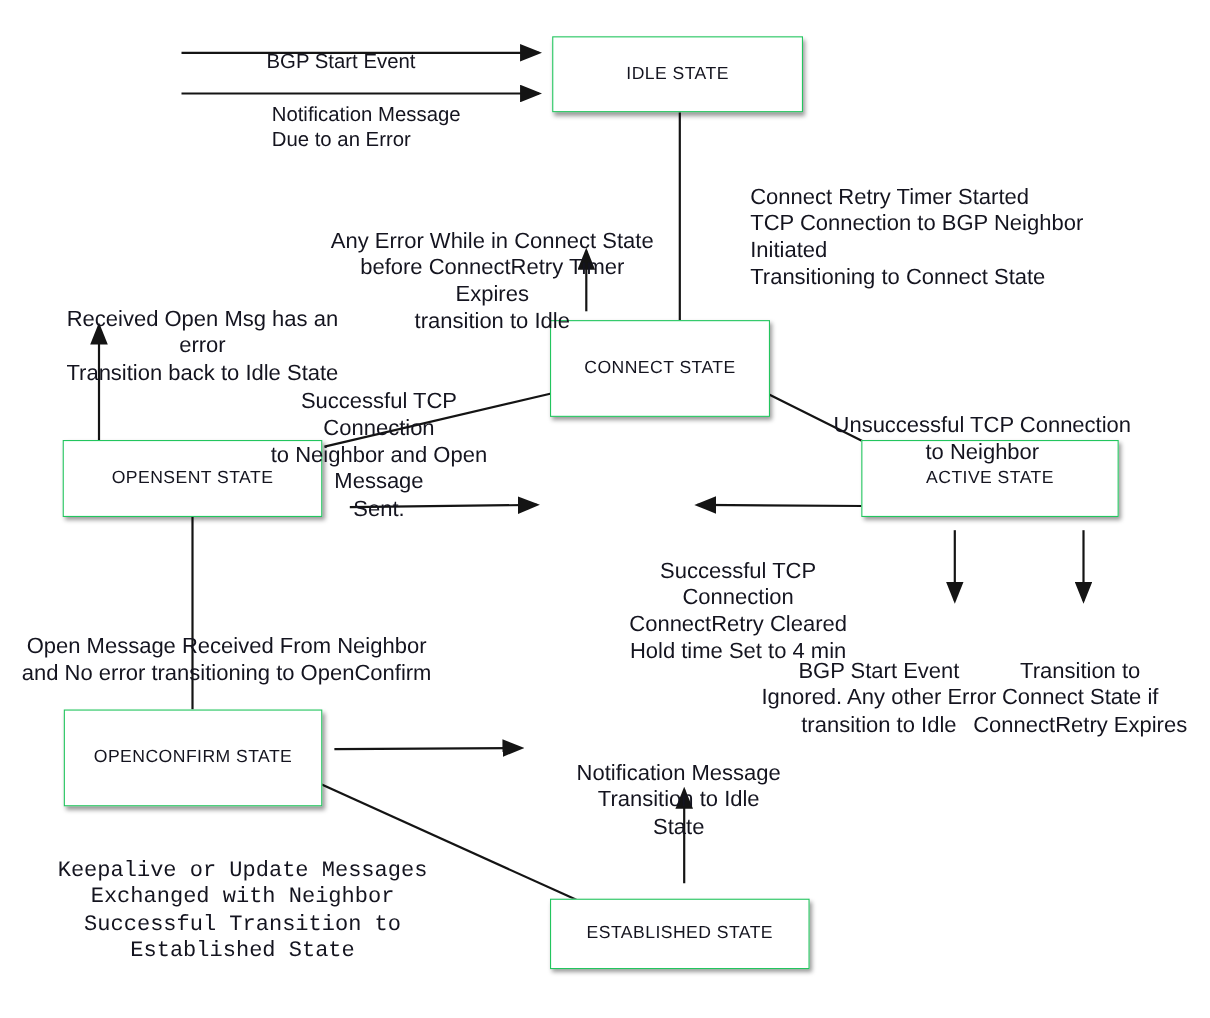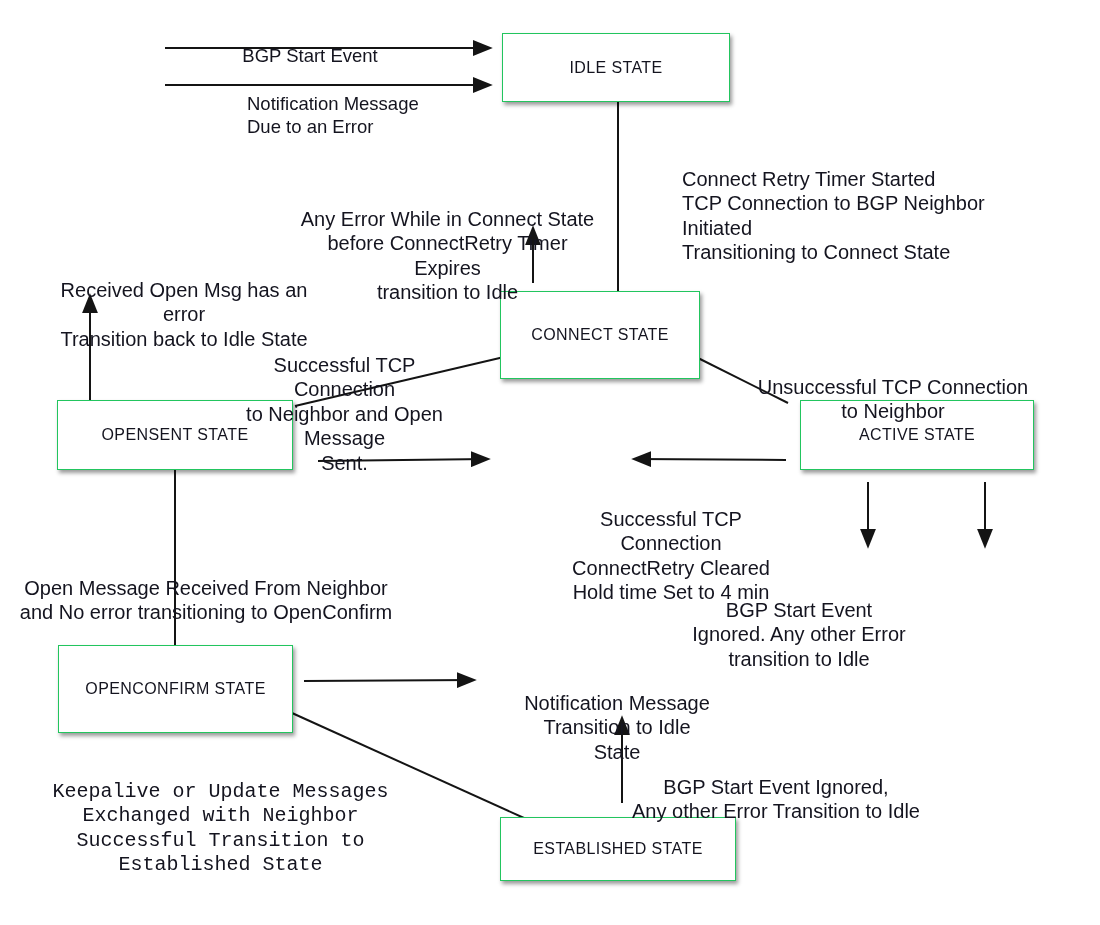--- a/index.html
+++ b/index.html
@@ -83,7 +83,7 @@
 
   <div class="state-box" style="left:57px;  top:400px; width:236px; height:70px;">OPENSENT STATE</div>
 
-  <div class="state-box" style="left:783px; top:400px; width:234px; height:70px;margin-left:17px;">ACTIVE STATE</div>
+  <div class="state-box" style="left:783px; top:400px; width:234px; height:70px;">ACTIVE STATE</div>
 
   <div class="state-box" style="left:58px;  top:645px; width:235px; height:88px;">OPENCONFIRM STATE</div>
 

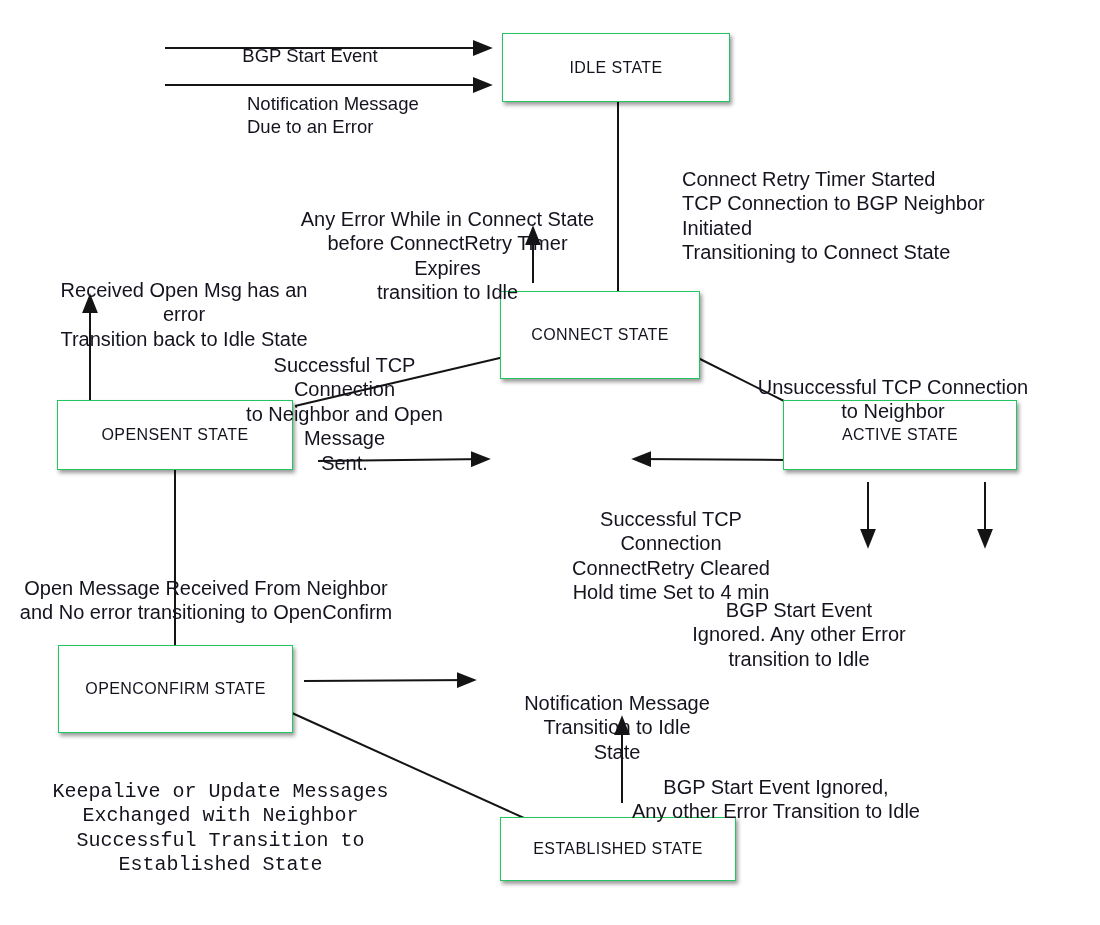--- a/index.html
+++ b/index.html
@@ -121,6 +121,9 @@
 Ignored. Any other Error
 transition to Idle</div>
 
+  <div class="lbl center" style="left:882px; top:567px; width:200px;">Transition to
+Connect State if
+ConnectRetry Expires</div>
 
   <div class="lbl center" style="left:10px; top:545px; width:392px;">Open Message Received From Neighbor
 and No error transitioning to OpenConfirm</div>

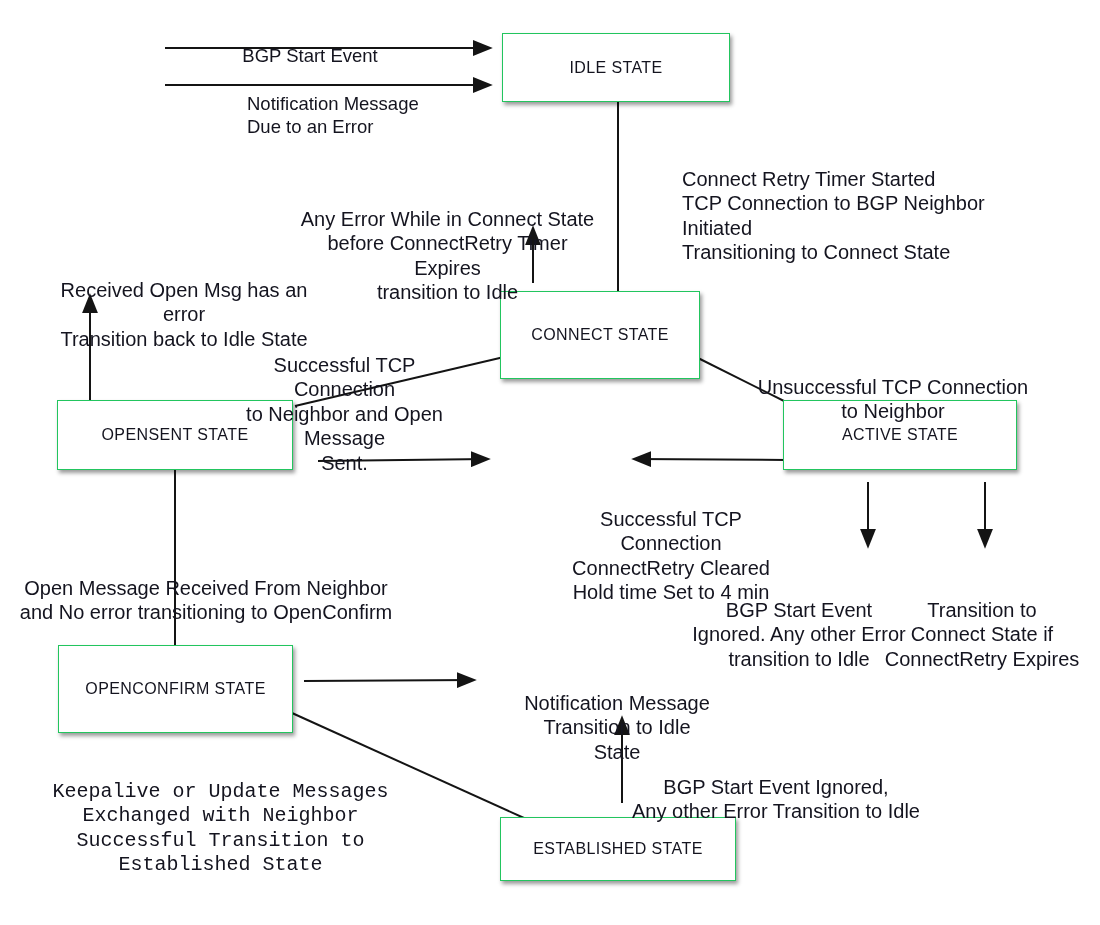--- a/index.html
+++ b/index.html
@@ -135,8 +135,6 @@
 Exchanged with Neighbor
 Successful Transition to Established State</div>
 
-  <div class="lbl center" style="left:630px; top:744px; width:292px;">BGP Start Event Ignored,
-Any other Error Transition to Idle</div>
 
 </div>
 

